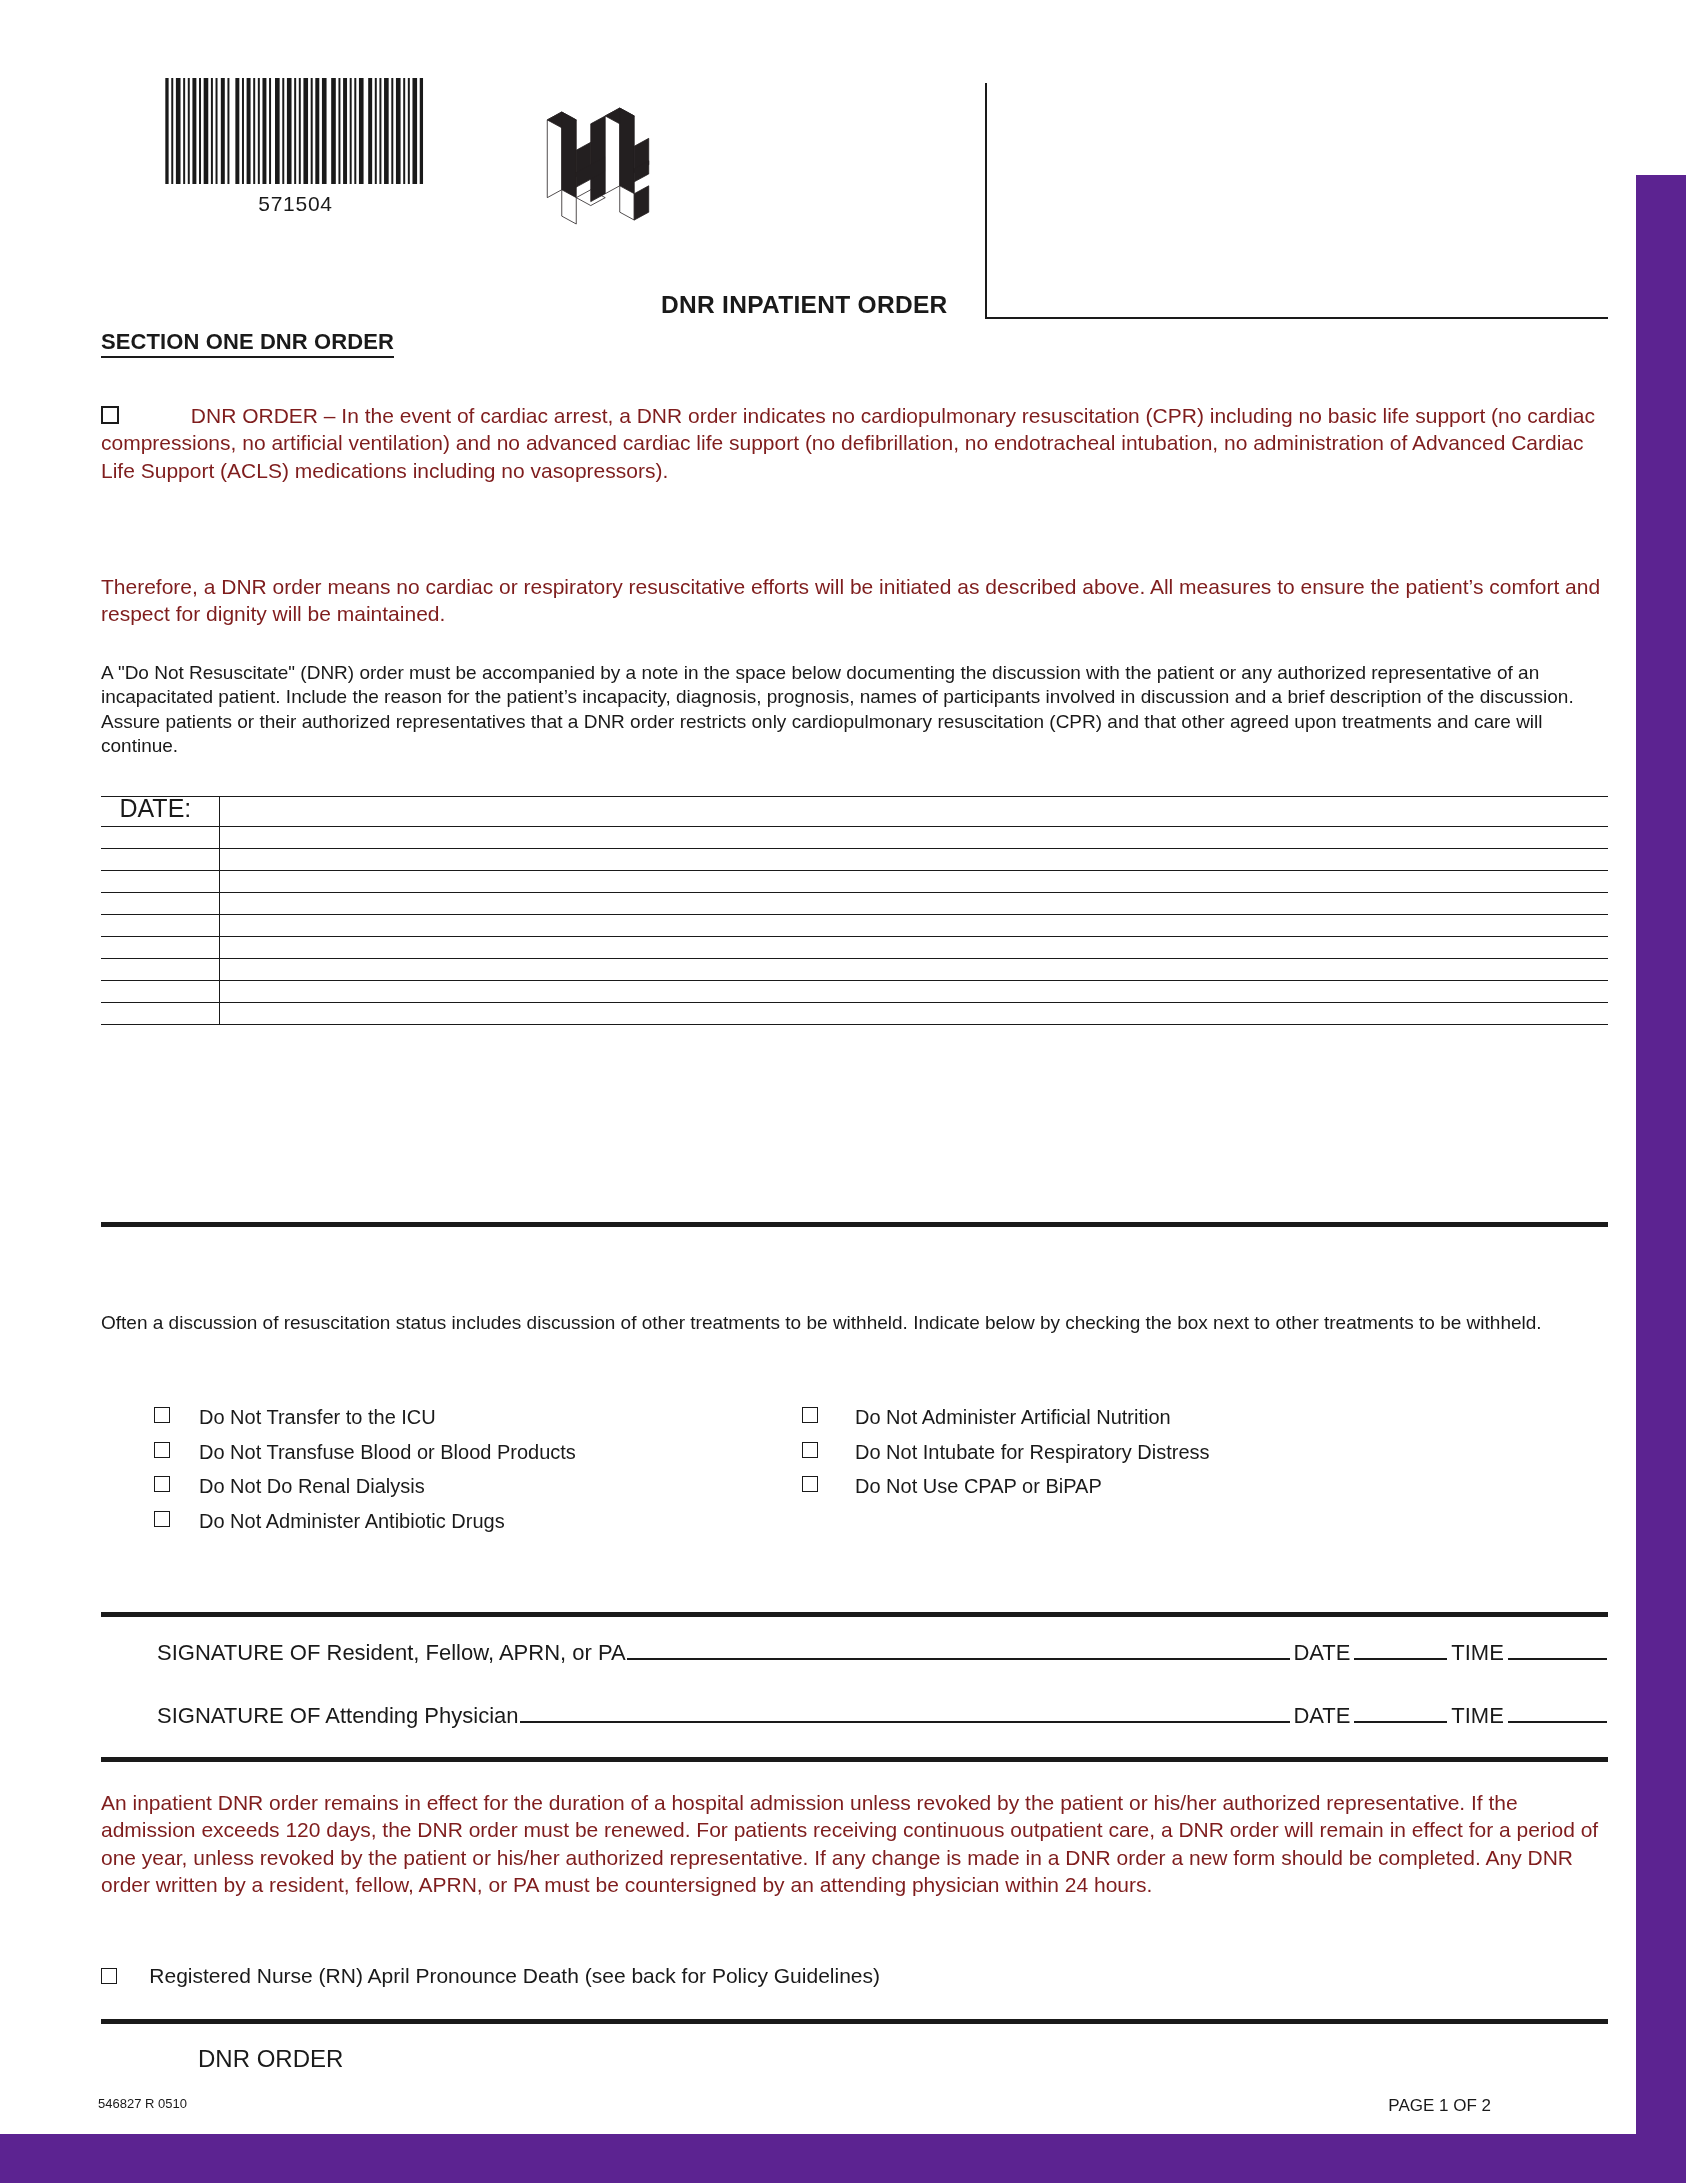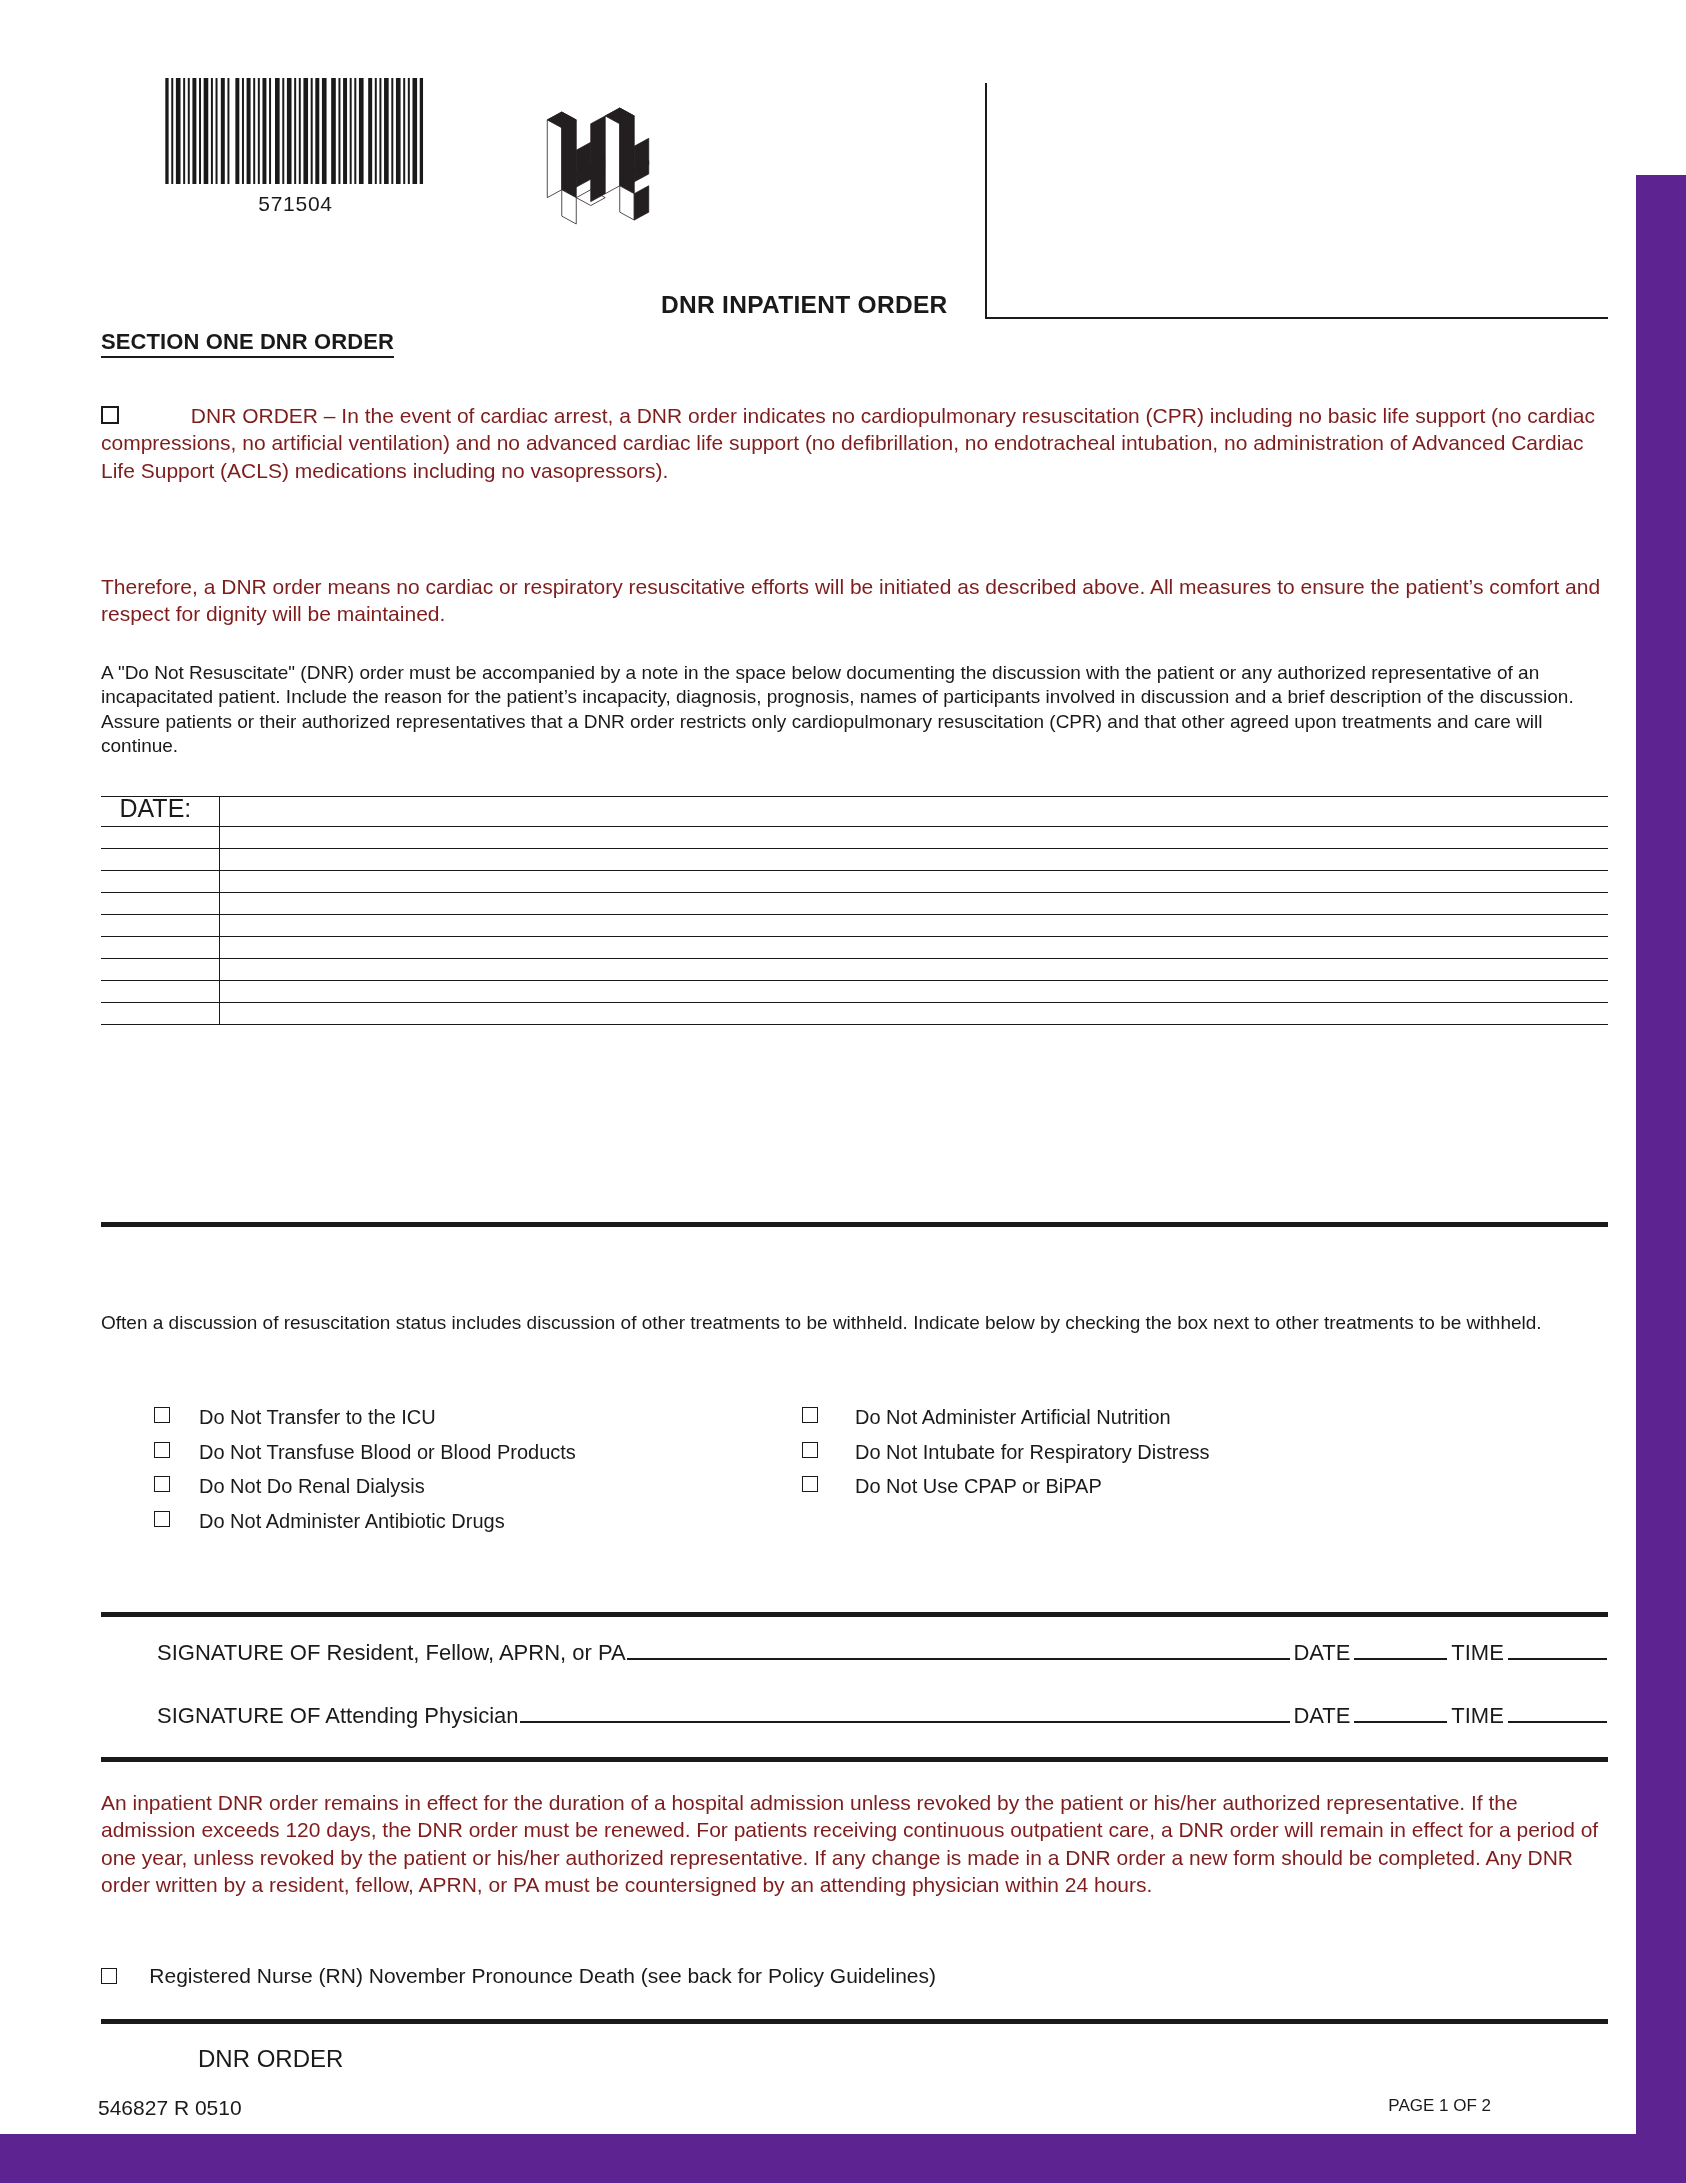--- a/index.html
+++ b/index.html
@@ -475,7 +475,7 @@
 
   <div class="rn-line" style="top:1964px;">
     <span class="cbox-sm"></span>
-    <span class="rn-label">Registered Nurse (RN) November Pronounce Death (see back for Policy Guidelines)</span>
+    <span class="rn-label">Registered Nurse (RN) April Pronounce Death (see back for Policy Guidelines)</span>
   </div>
 
   <div class="hrule" style="top:2019px;"></div>

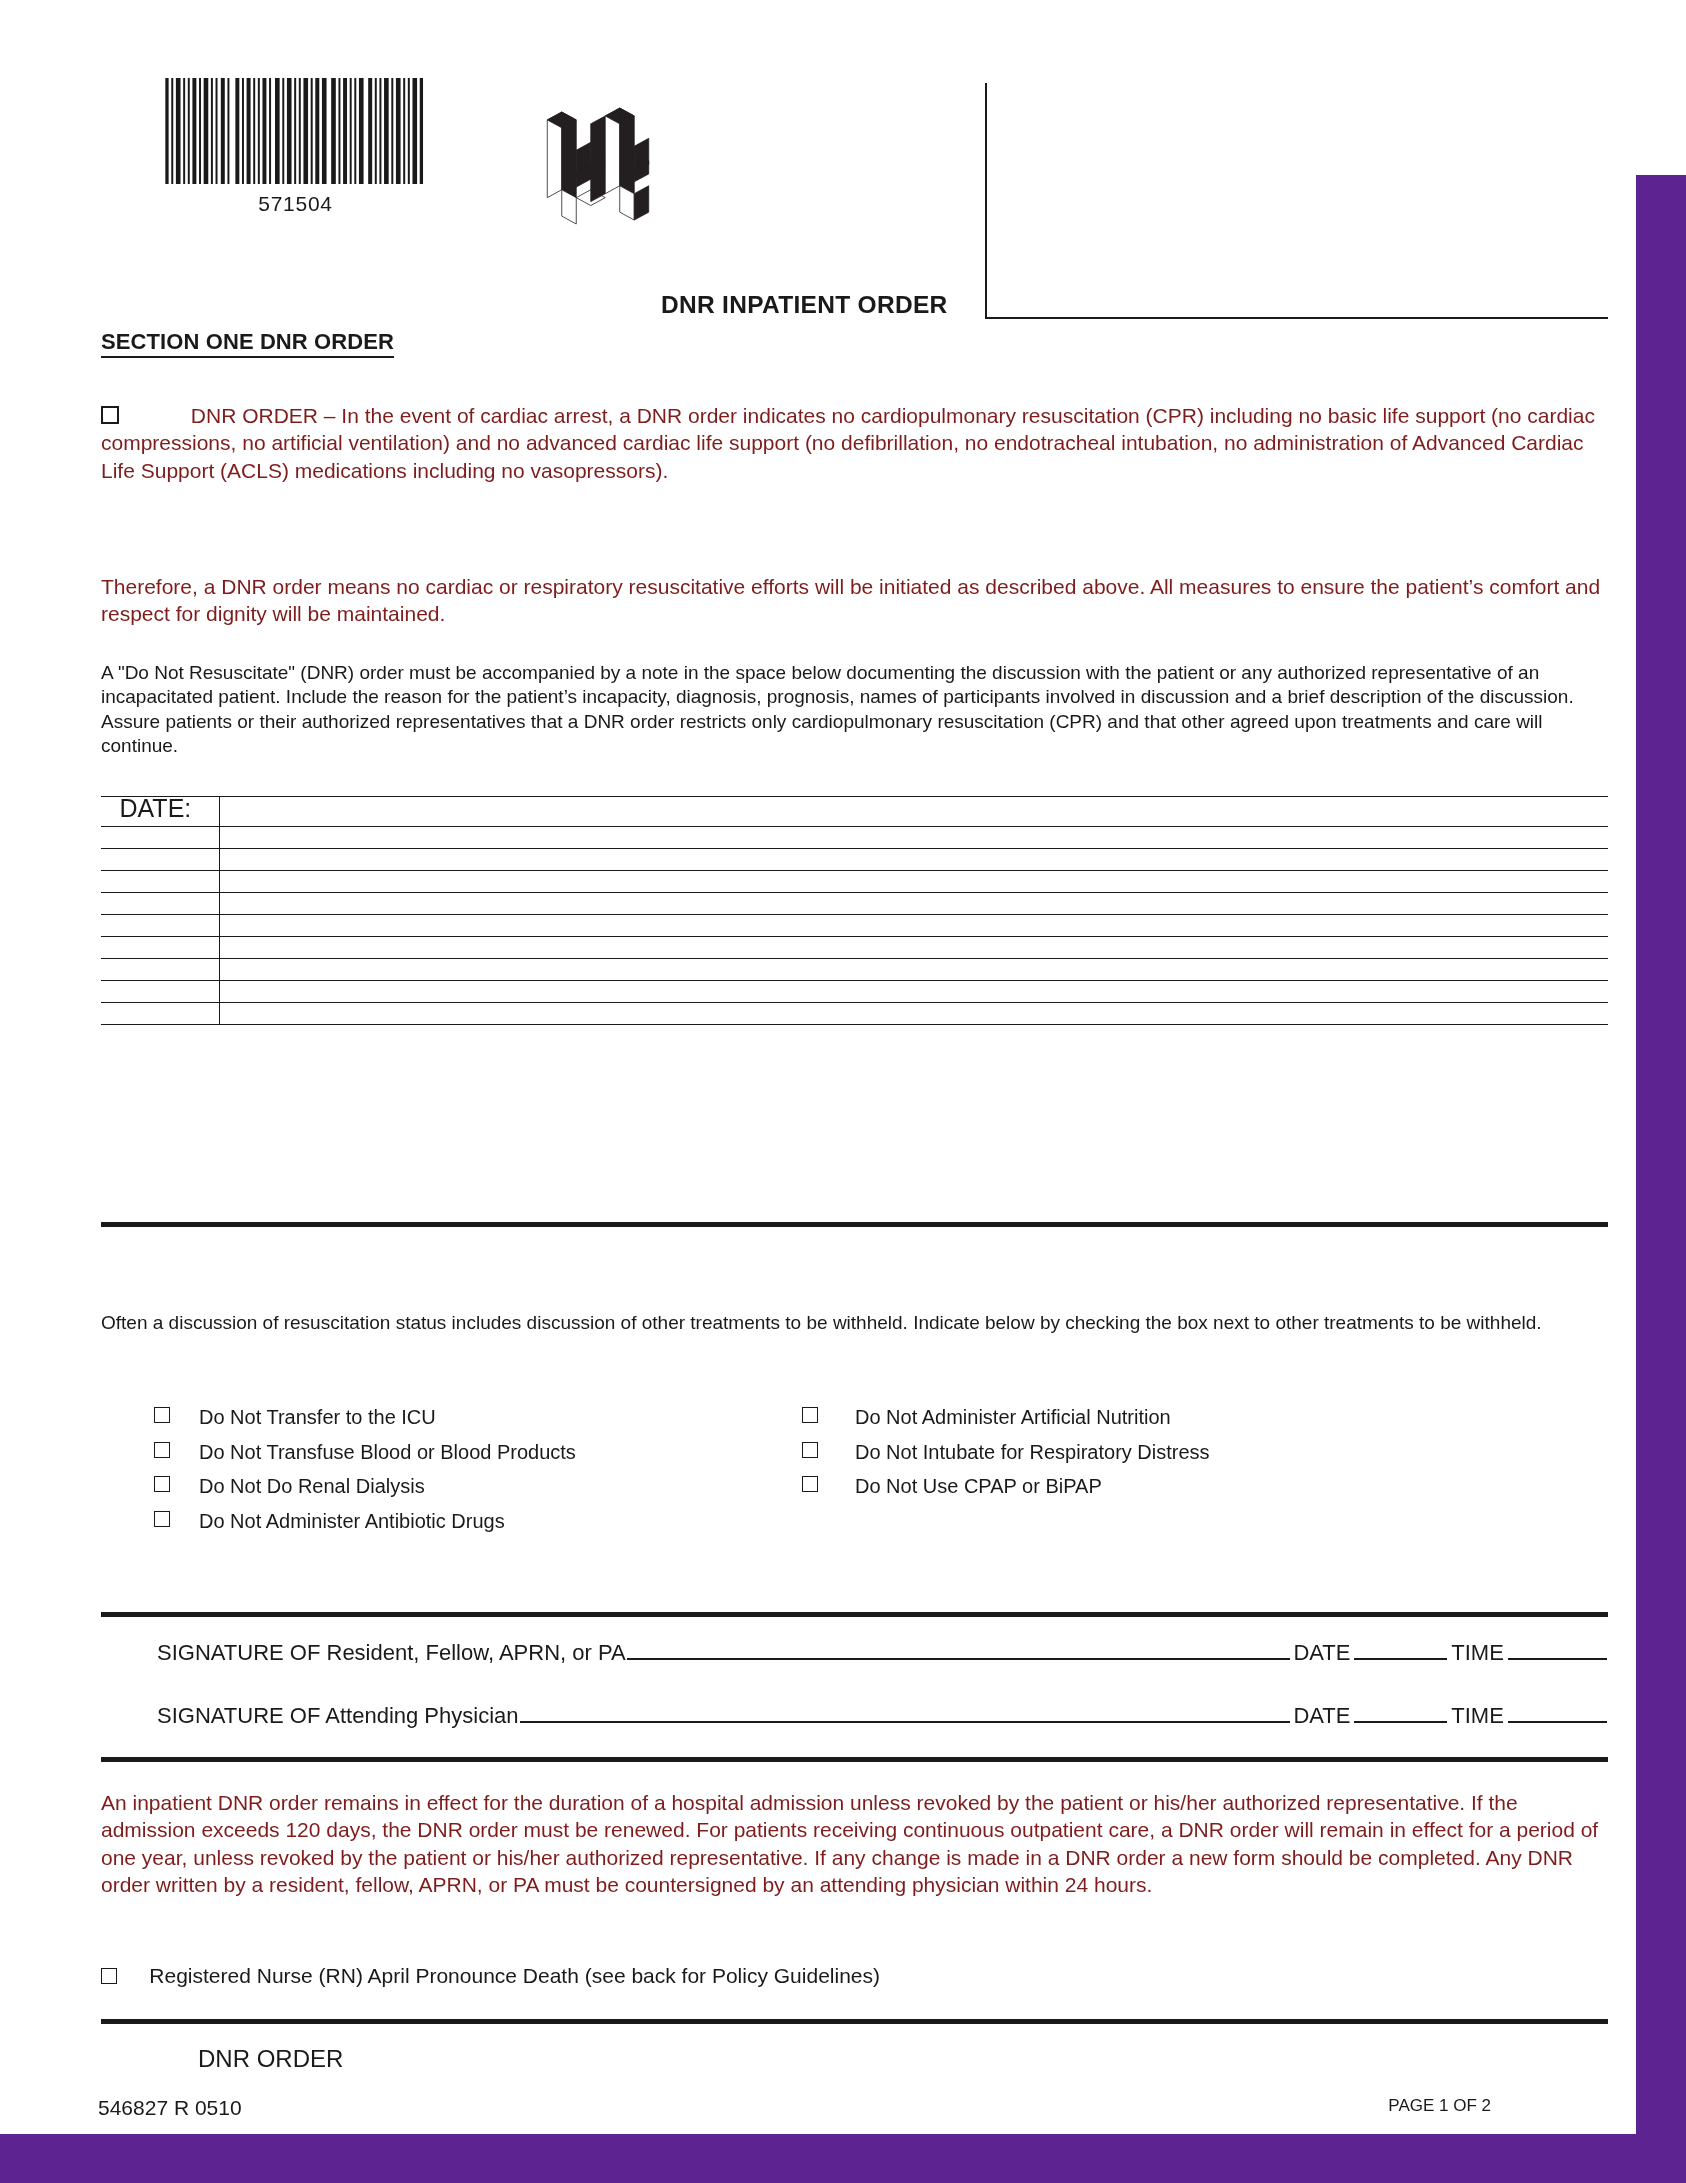--- a/index.html
+++ b/index.html
@@ -258,7 +258,7 @@
   .footer-left {
     position: absolute;
     left: 98px;
-    font-size: 21px;
+    font-size: 13px;
     color: #1a1a1a;
   }
   .footer-right {

